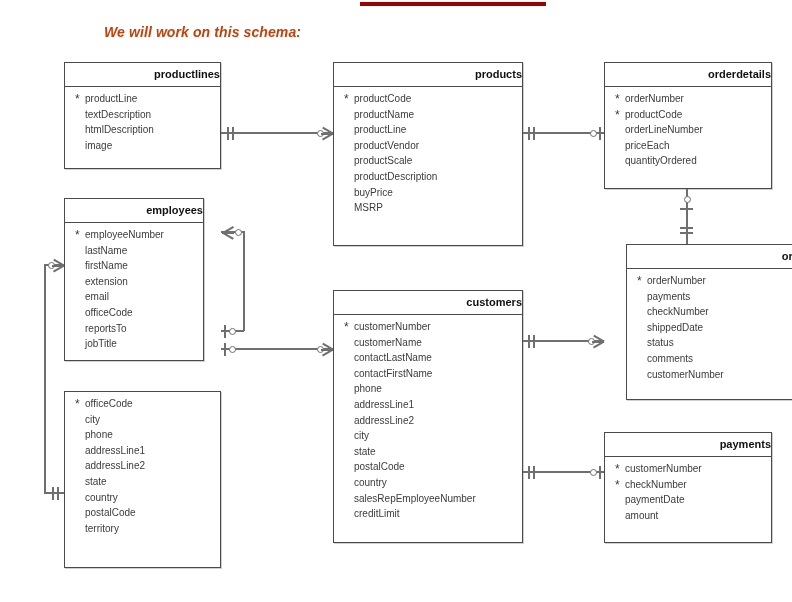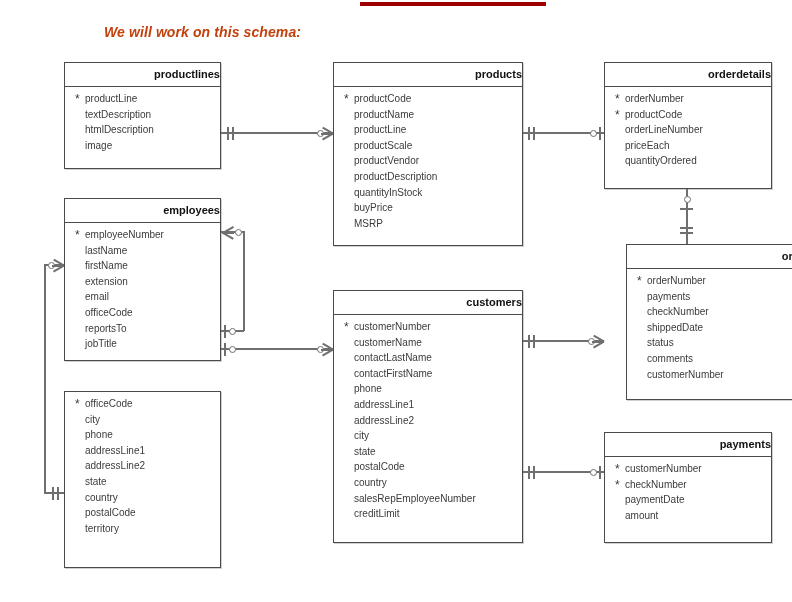--- a/index.html
+++ b/index.html
@@ -201,8 +201,8 @@
       <li class="pk">productCode</li>
       <li>productName</li>
       <li>productLine</li>
+      <li>productVendor</li>
       <li>productScale</li>
-      <li>productVendor</li>
       <li>productDescription</li>
       <li>quantityInStock</li>
       <li>buyPrice</li>

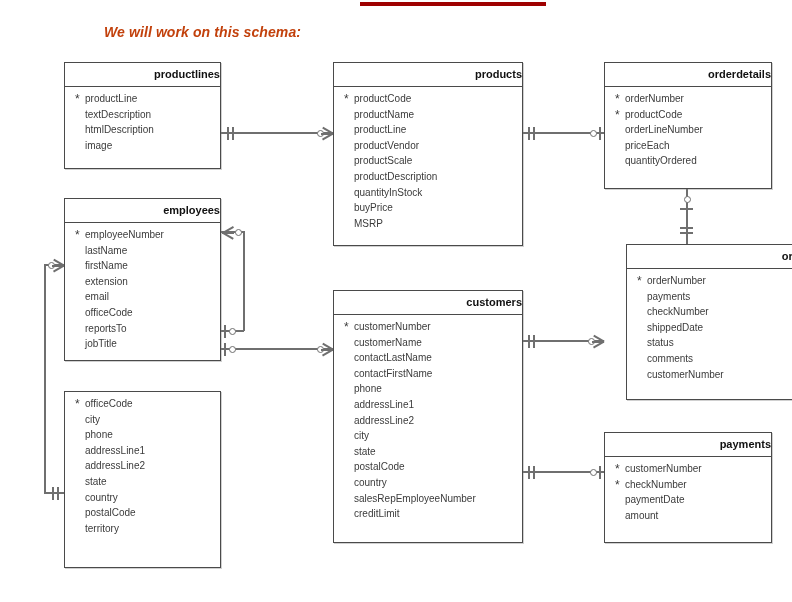--- a/index.html
+++ b/index.html
@@ -204,7 +204,6 @@
       <li>productVendor</li>
       <li>productScale</li>
       <li>productDescription</li>
-      <li>quantityInStock</li>
       <li>buyPrice</li>
       <li>MSRP</li>
     </ul>

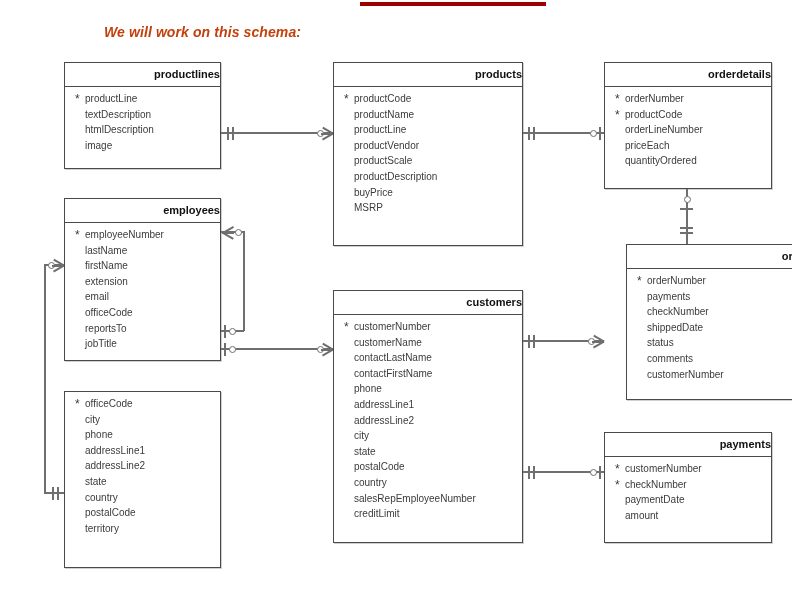--- a/index.html
+++ b/index.html
@@ -220,7 +220,7 @@
     </ul>
   </div>
 
-  <div class="entity" style="left:64px;top:198px;width:157px;height:163px;">
+  <div class="entity" style="left:64px;top:198px;width:140px;height:163px;">
     <div class="entity-title">employees</div>
     <ul class="entity-fields">
       <li class="pk">employeeNumber</li>

